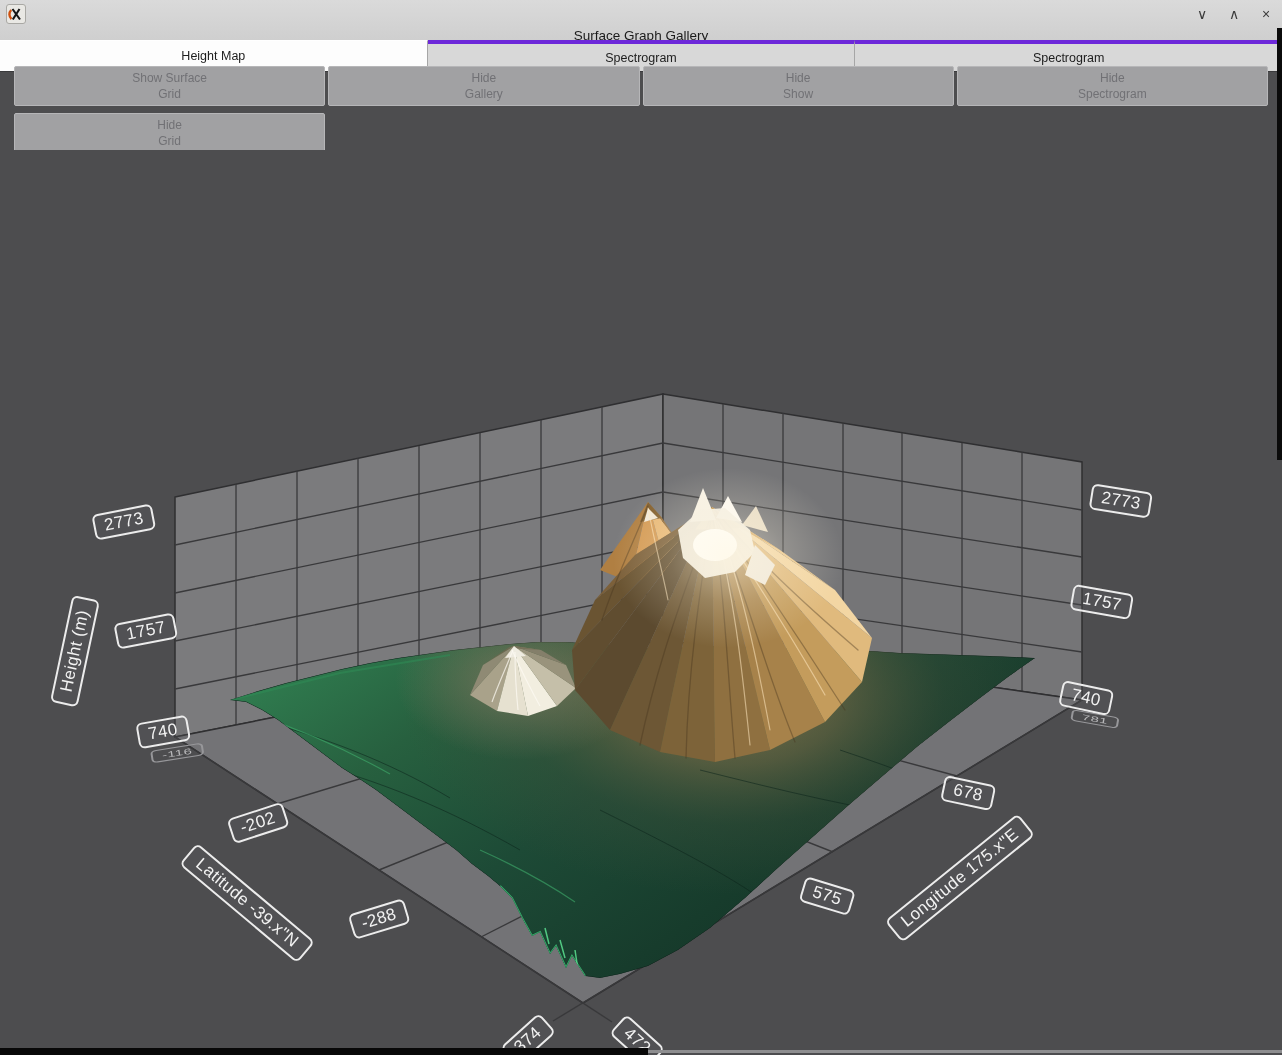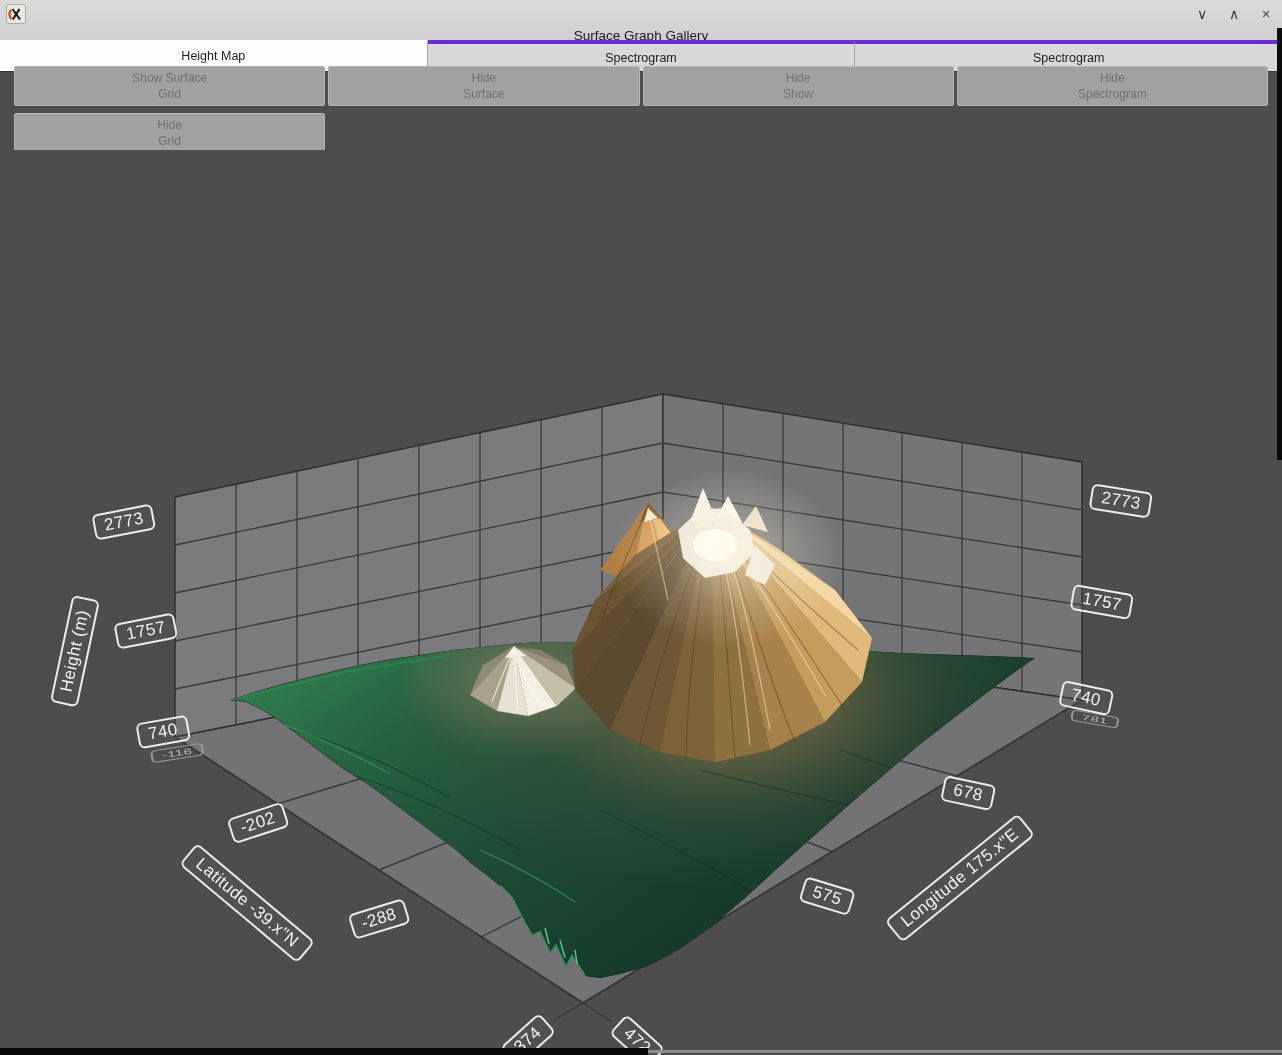--- a/index.html
+++ b/index.html
@@ -84,7 +84,7 @@
   </div>
   <div class="tbtn">
     <div>Hide</div>
-    <div>Surface</div>
+    <div>Gallery</div>
   </div>
   <div class="tbtn">
     <div>Hide</div>

